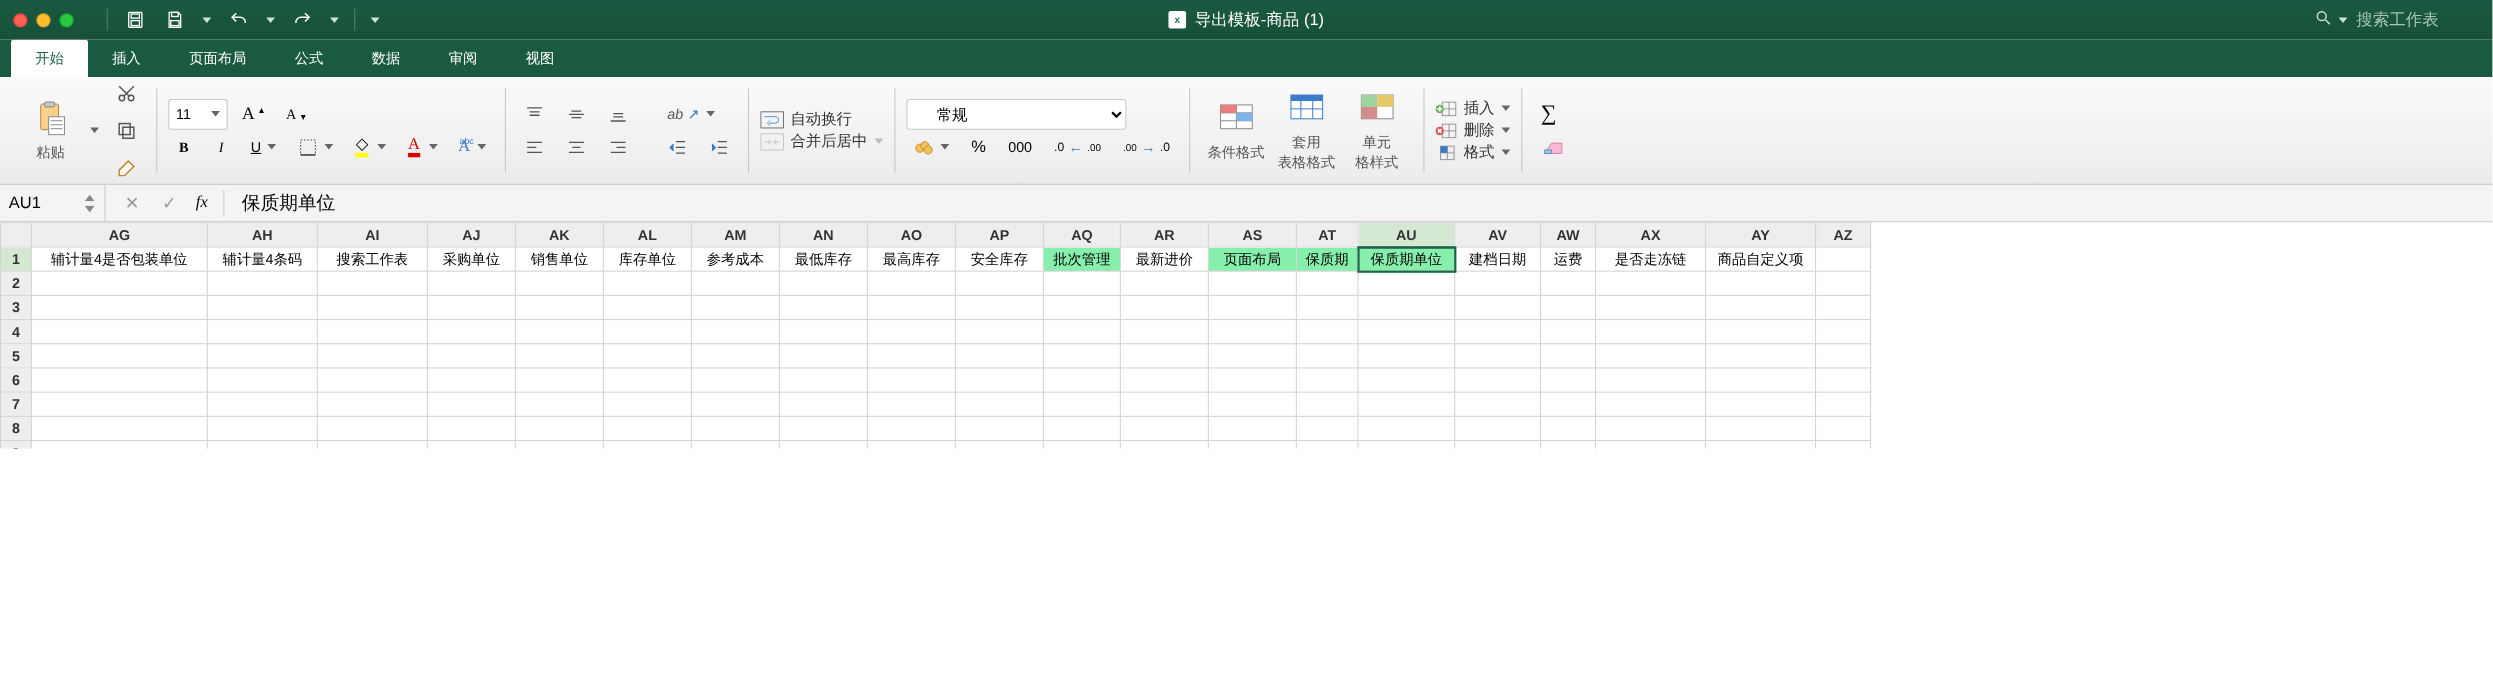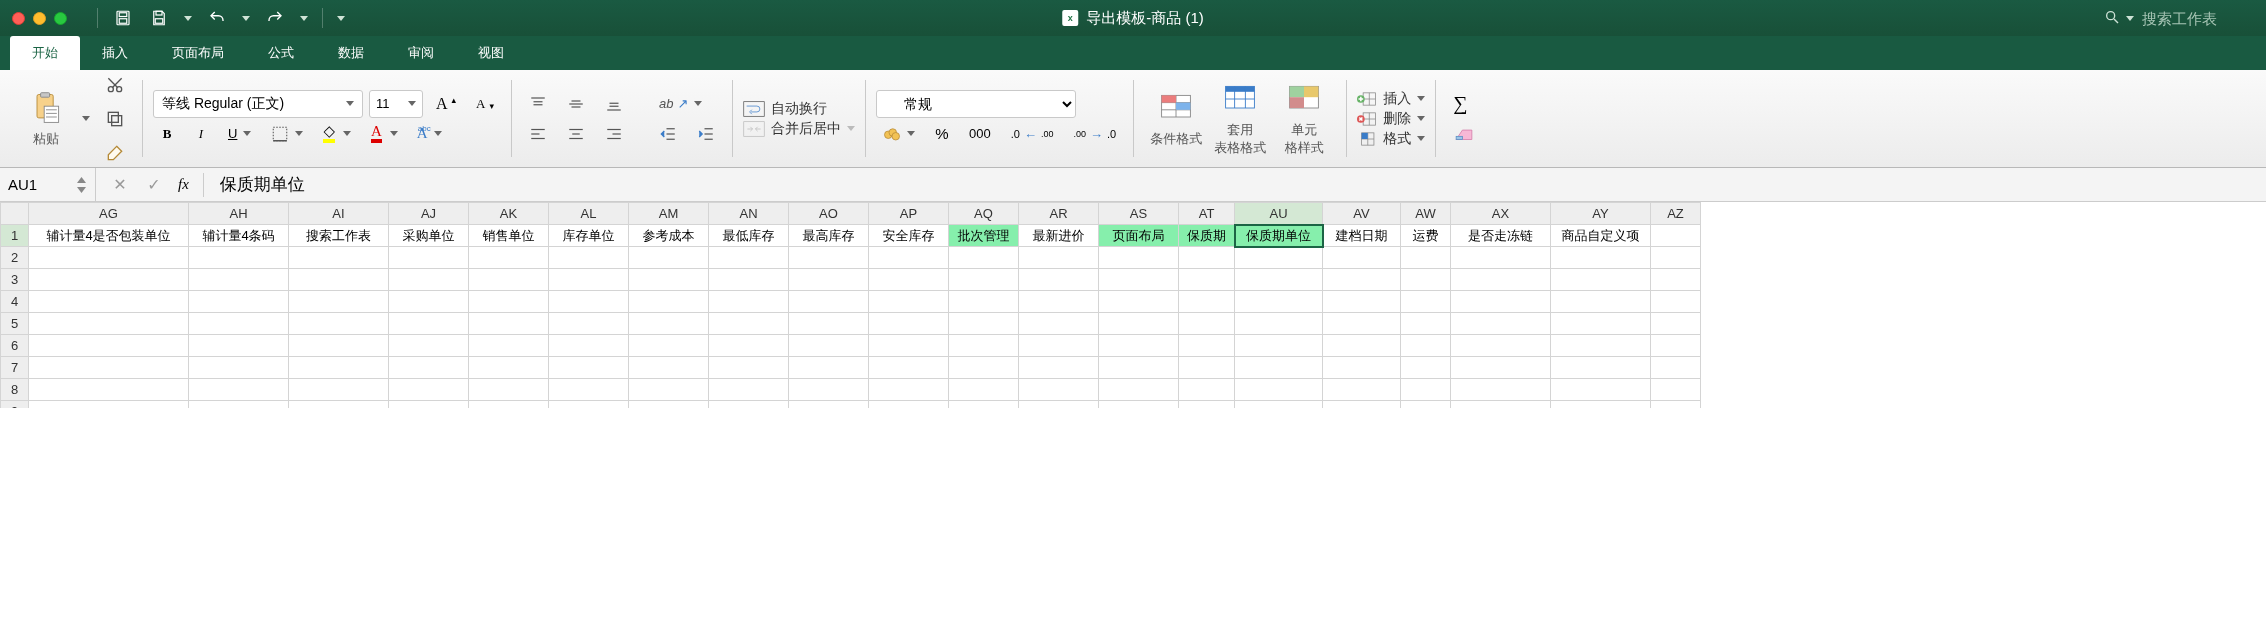--- a/index.html
+++ b/index.html
@@ -199,10 +199,6 @@
 
   <div class="grp">
     <div class="grp-row">
-      <div class="btn font-name">
-          <span>等线 Regular (正文)</span>
-          <span class="caret"></span>
-        </div>
       <div class="btn font-size">
           <span>11</span>
           <span class="caret"></span>

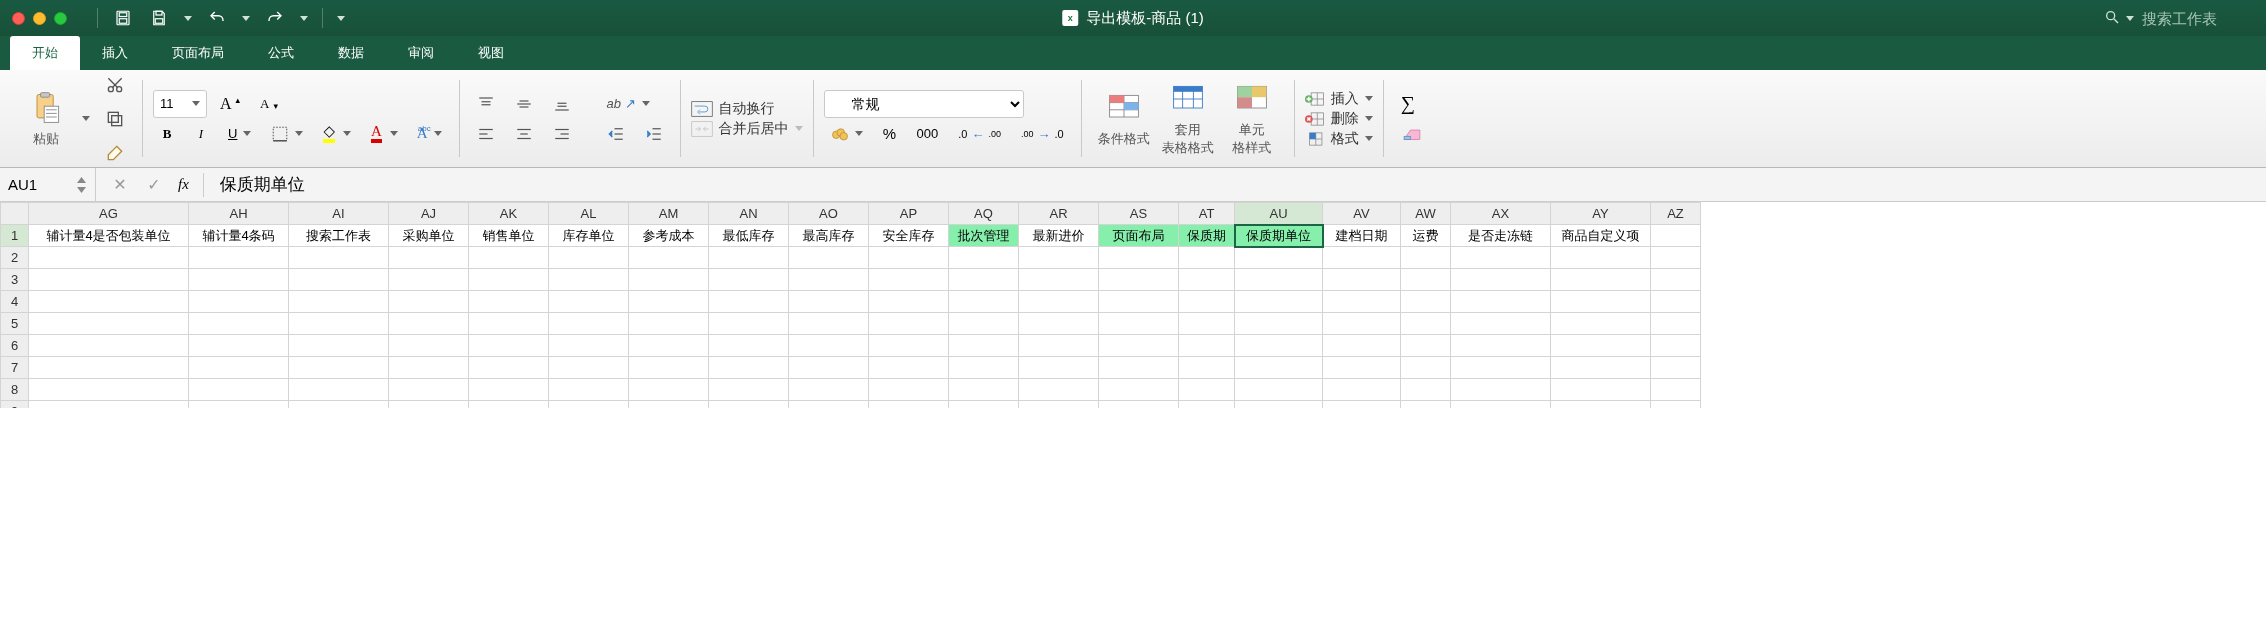--- a/index.html
+++ b/index.html
@@ -78,7 +78,7 @@
   .grid-area{height:206px;overflow:hidden;}
   table.grid{border-collapse:collapse;table-layout:fixed;}
   table.grid th,table.grid td{border:1px solid #d4d4d4;height:22px;padding:0 4px;font-size:13px;text-align:center;white-space:nowrap;overflow:hidden;}
-  table.grid th{background:#eee;color:#333;font-weight:normal;}
+  table.grid th{background:#eee;color:#333;font-weight:bold;}
   table.grid th.rowhdr{width:28px;background:#eee;}
   table.grid th.colhdr{background:#eee;}
   .selhdr{background:#d4e8d4 !important;color:#1c6445;}

